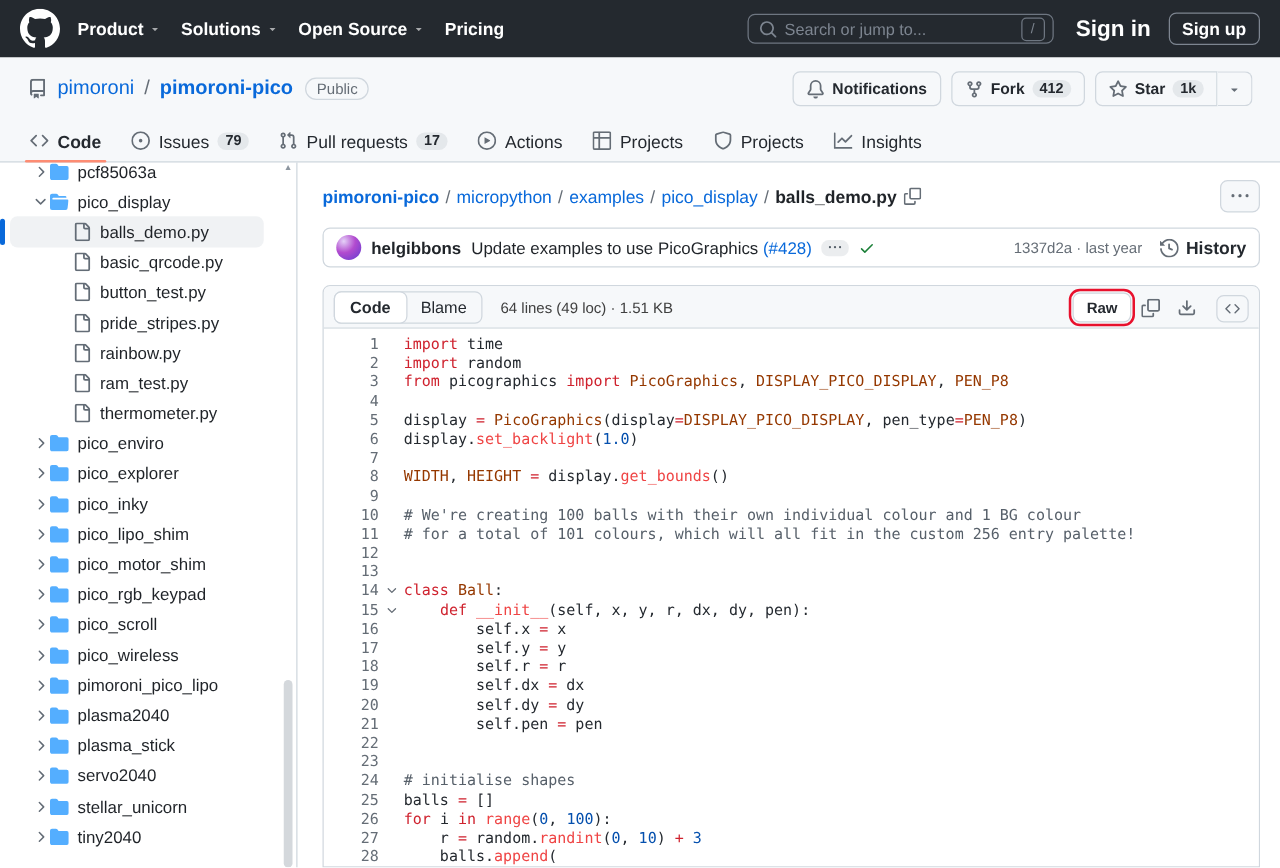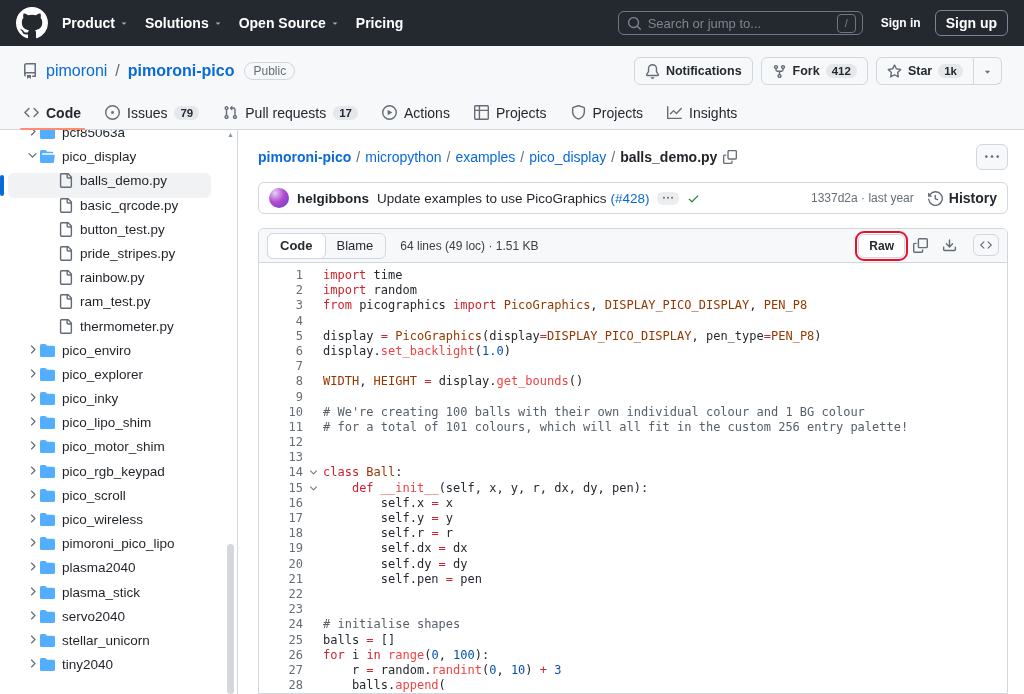--- a/index.html
+++ b/index.html
@@ -20,7 +20,7 @@
   .nav-search input::placeholder { color:#7d8590; }
   .slash-badge { width:19px; height:19px; border:1px solid #6e7681; border-radius:4px;
     color:#7d8590; font-size:11px; display:flex; align-items:center; justify-content:center; }
-  .sign-in { color:#fff; font-size:12px; font-weight:600; text-decoration:none; margin-left:4px; }
+  .sign-in { color:#fff; font-size:18px; font-weight:600; text-decoration:none; margin-left:4px; }
   .sign-up { color:#fff; font-size:14px; font-weight:600; text-decoration:none;
     border:1px solid #7d8590; border-radius:6px; padding:4px 10px; }
 

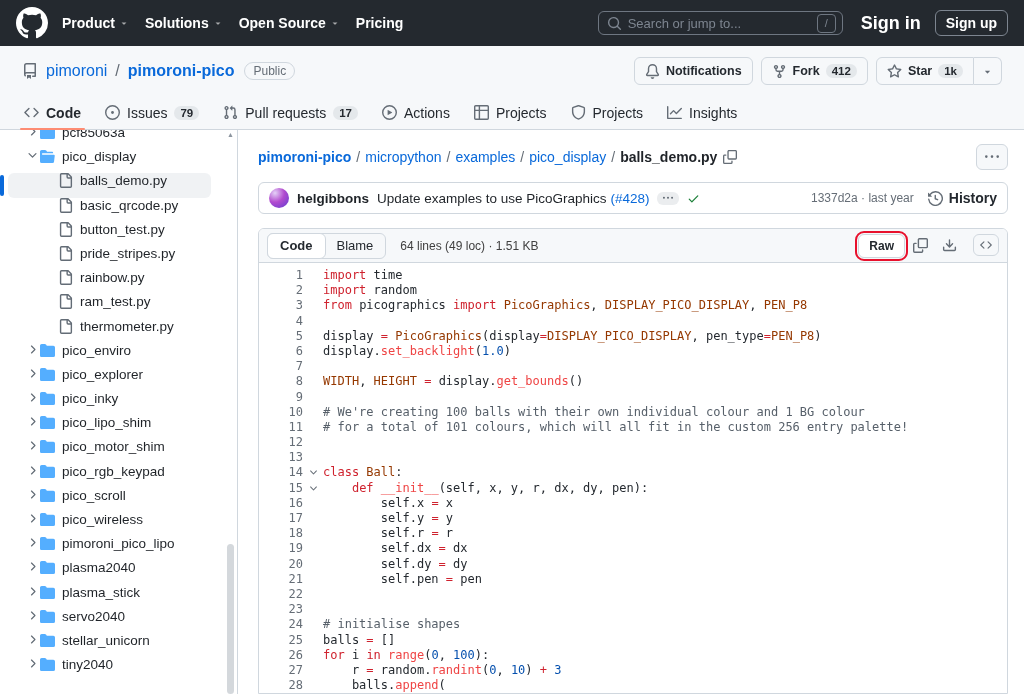--- a/index.html
+++ b/index.html
@@ -60,7 +60,7 @@
   
   .sidebar { width:238px; flex:0 0 auto; border-right:1px solid #d0d7de; position:relative; overflow:hidden; }
   .tree { margin-top:-5px; }
-  .tree-row { height:24.2px; display:flex; margin:0 26px 0 8px;
+  .tree-row { height:24.2px; display:flex; align-items:center; margin:0 26px 0 8px;
     border-radius:6px; font-size:13.5px; color:#1f2328; cursor:pointer; position:relative; }
   .tree-row.folder { padding-left:16px; }
   .tree-row.file { padding-left:50px; }

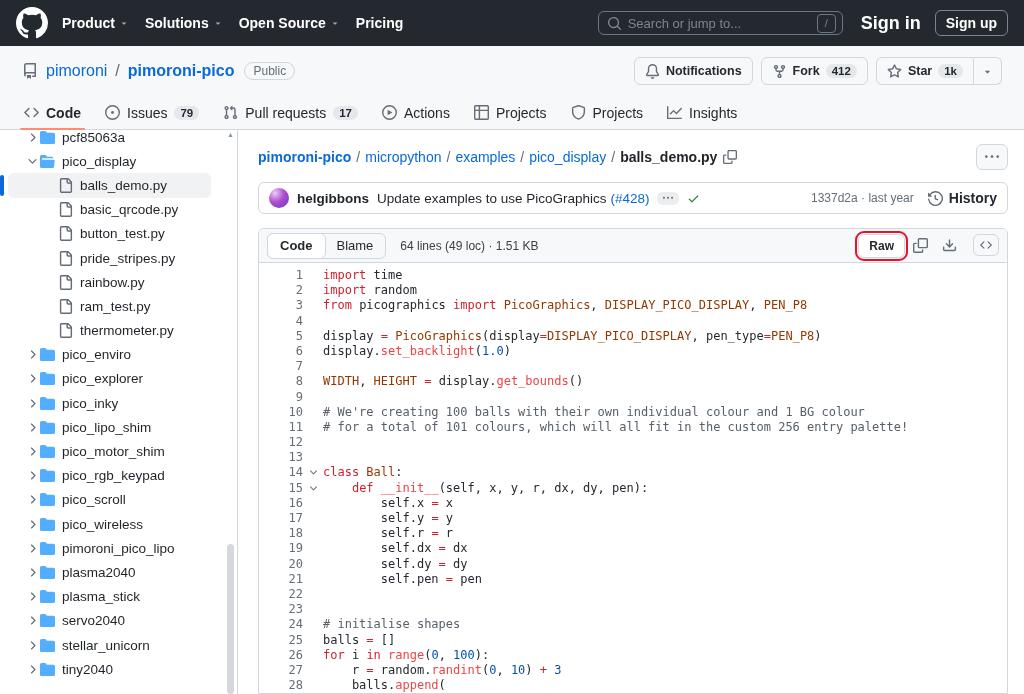--- a/index.html
+++ b/index.html
@@ -115,7 +115,7 @@
   .seg .seg-btn.active { background:#fff; border:1px solid #d0d7de; border-radius:6px;
     margin:-1px; font-weight:600; }
   .code-meta { margin-left:14px; font-size:12px; color:#404040; }
-  .toolbar-right { margin-left:auto; display:flex; align-items:flex-start; gap:2px; }
+  .toolbar-right { margin-left:auto; display:flex; align-items:flex-end; gap:2px; }
   .raw-btn { height:24px; padding:0 10px; background:#fff; border:1px solid #d0d7de;
     border-radius:6px; font-size:12px; font-weight:600; color:#24292f; cursor:pointer; }
   .raw-btn.annotated { outline:2px solid #e8112d; outline-offset:1px; }

